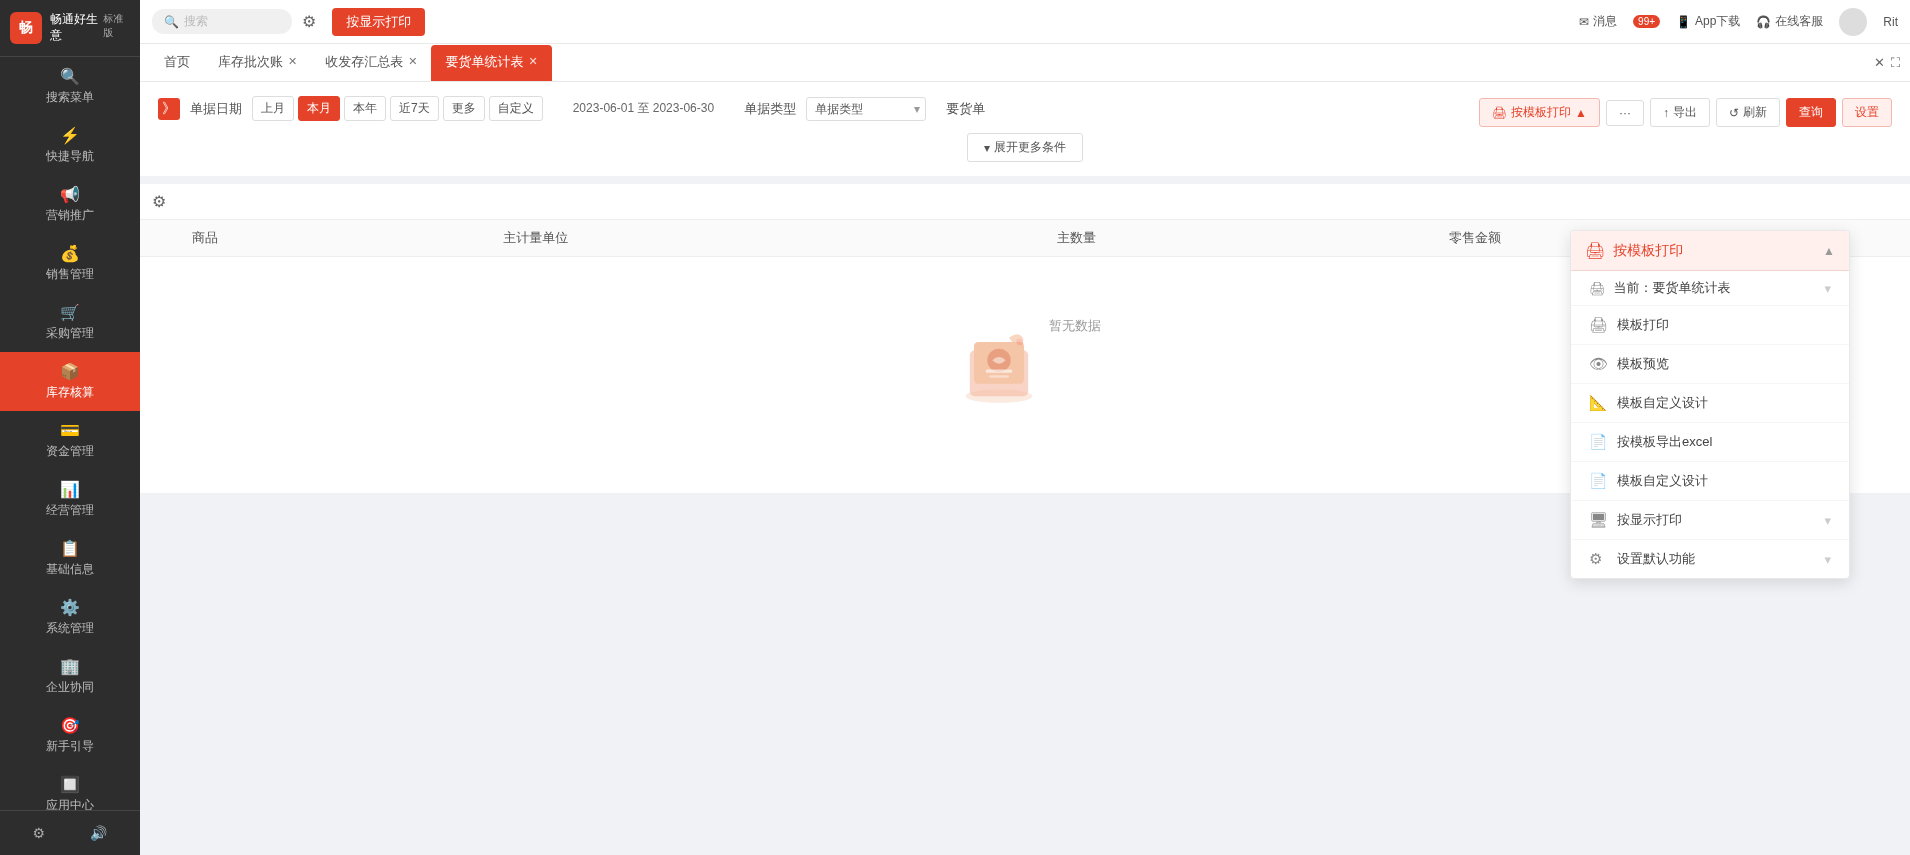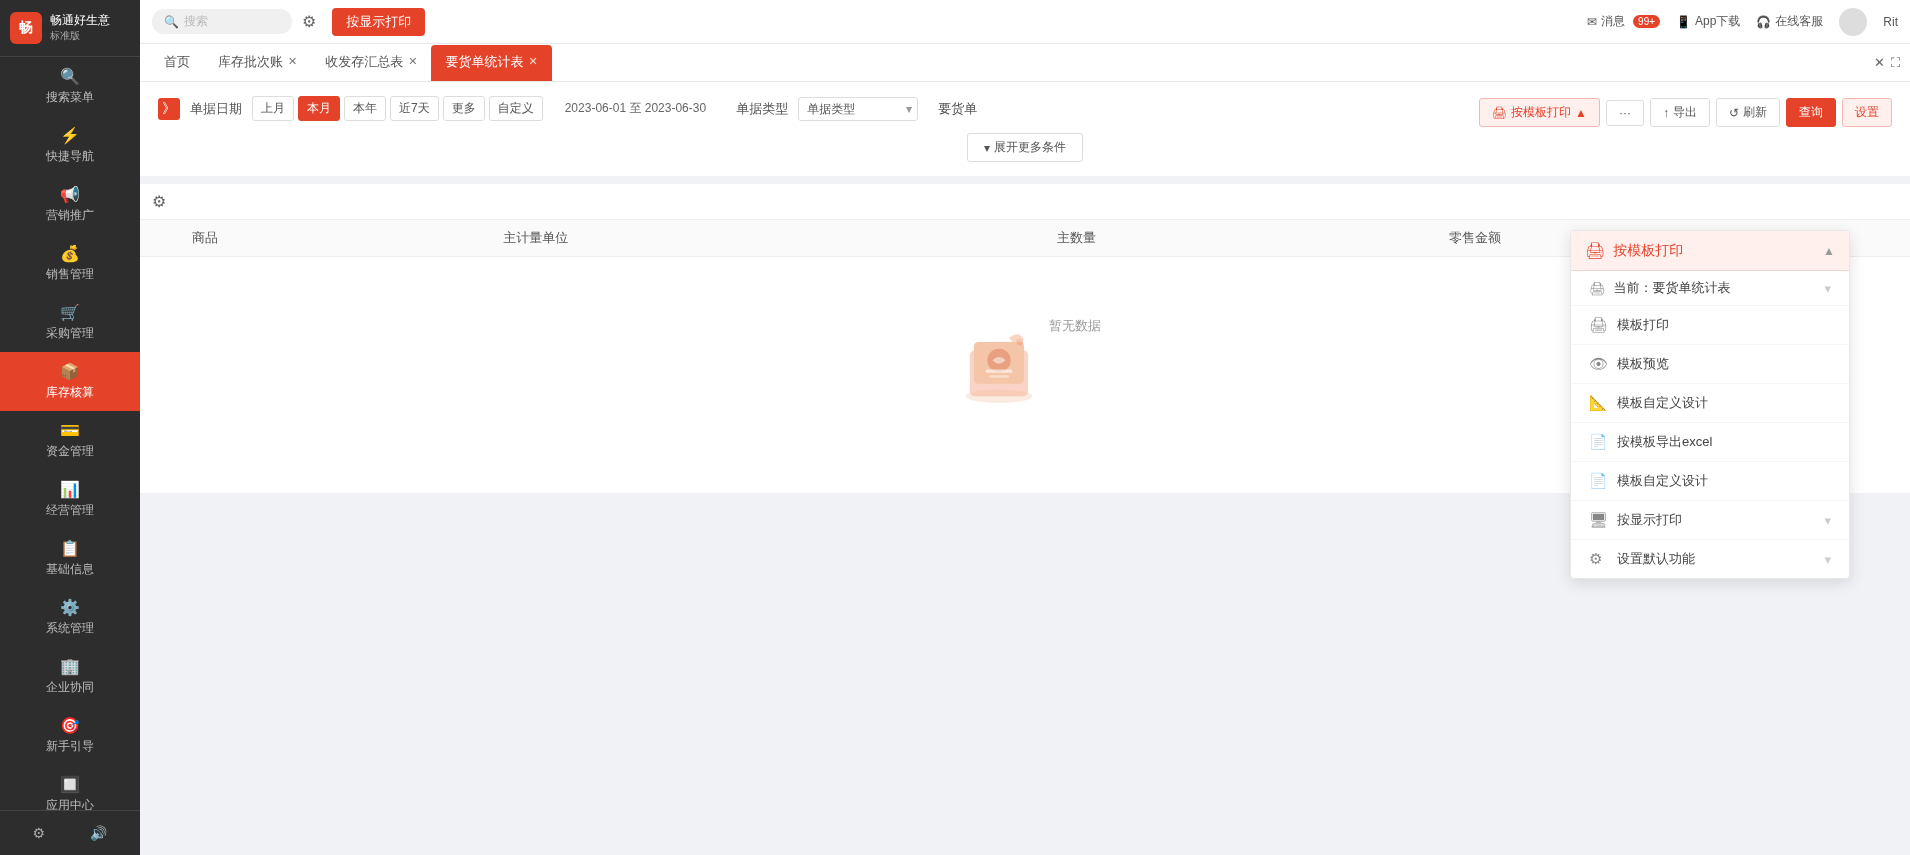--- a/index.html
+++ b/index.html
@@ -37,7 +37,6 @@
     }
     .sidebar-brand {
       display: flex;
-      flex-direction: column;
     }
     .sidebar-brand-name {
       color: #fff;

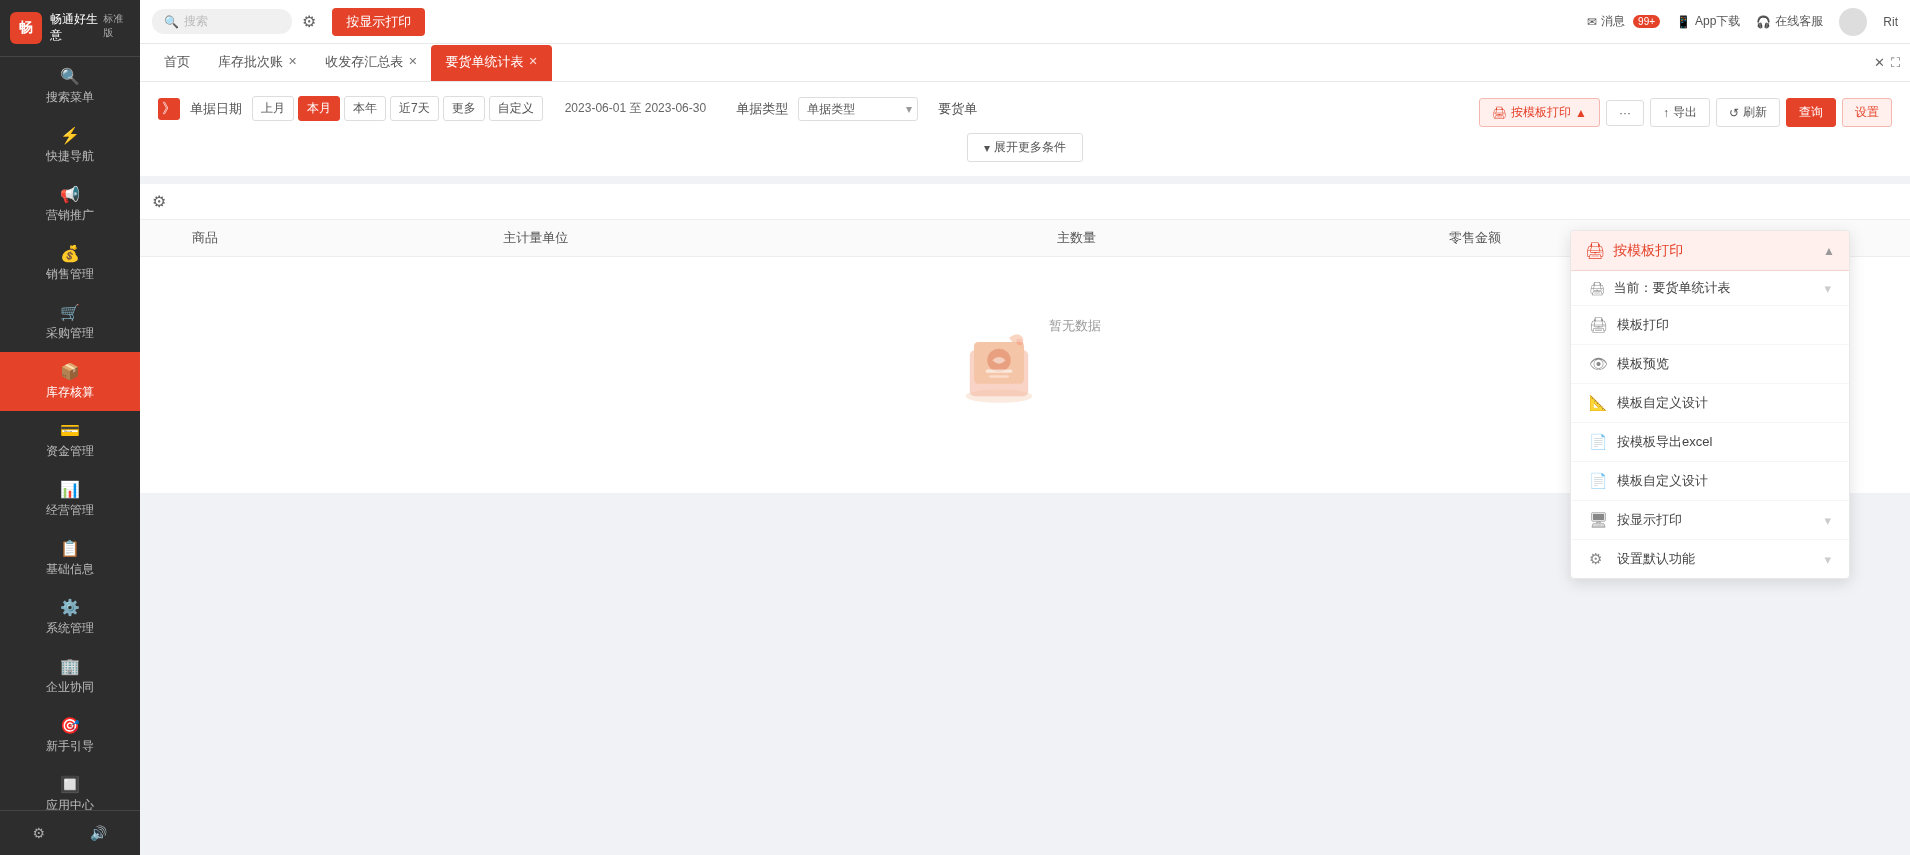--- a/index.html
+++ b/index.html
@@ -144,7 +144,7 @@
       font-size: 10px;
       padding: 1px 5px;
       border-radius: 10px;
-      margin-left: 4px;
+      margin-left: 12px;
     }
     .avatar {
       width: 28px;

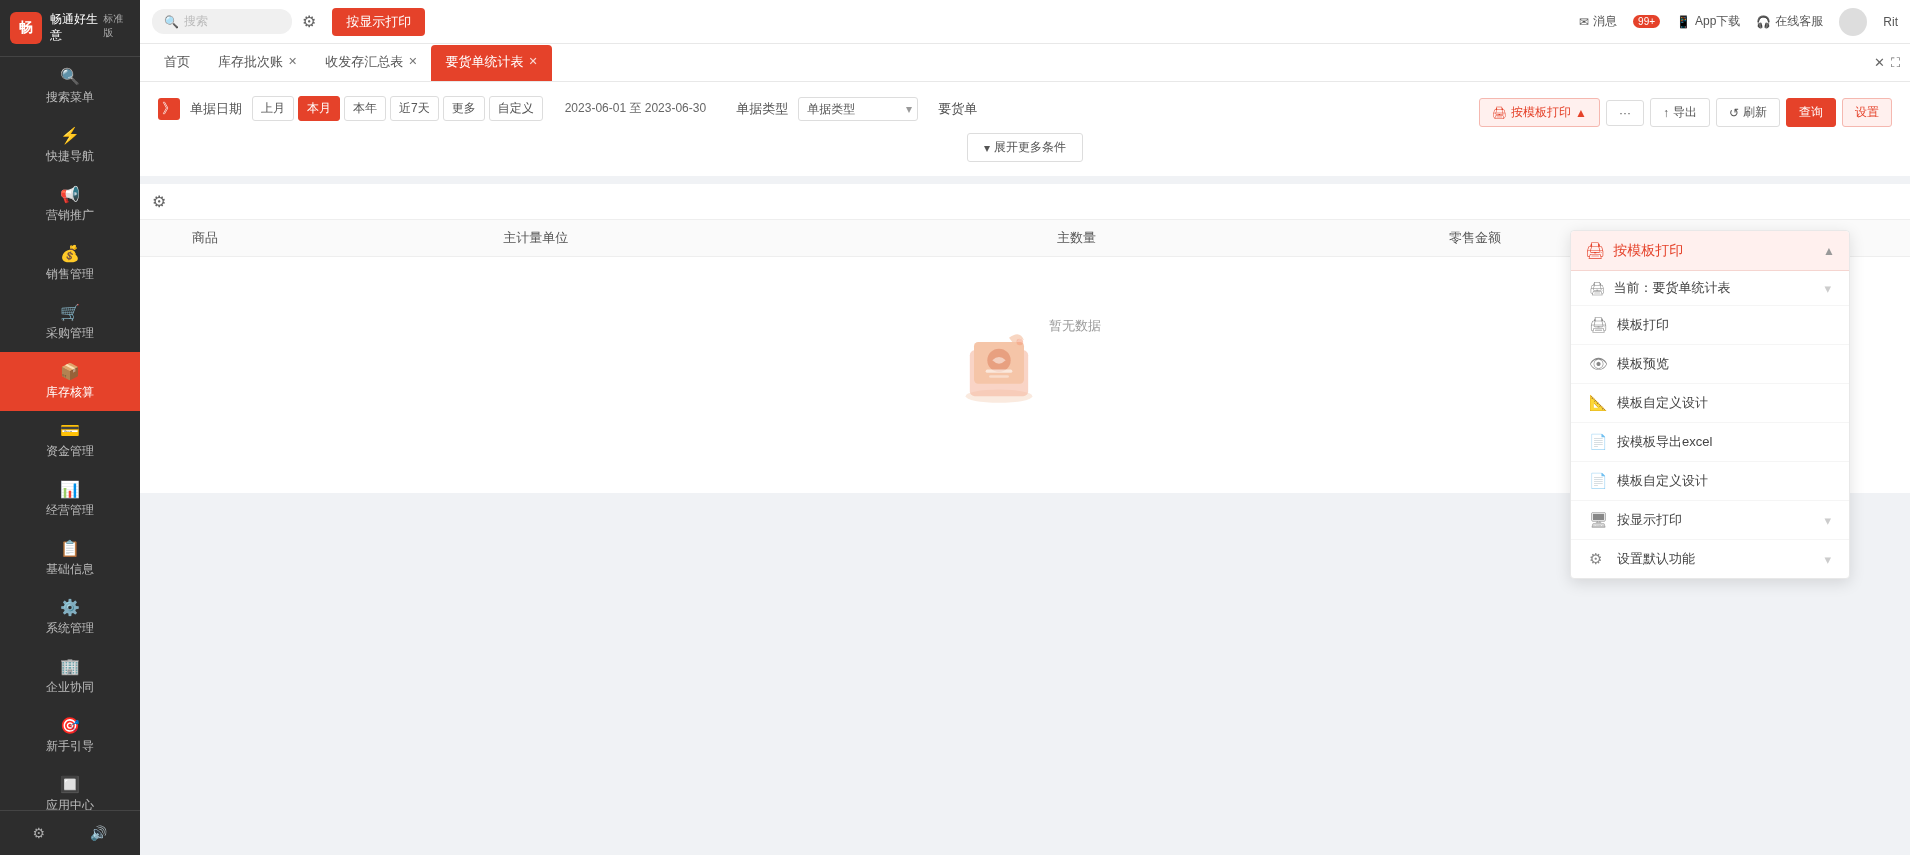--- a/index.html
+++ b/index.html
@@ -255,7 +255,7 @@
       color: white;
       border-color: #e5422a;
     }
-    .date-range { font-size: 12px; color: #666; margin-left: 12px; }
+    .date-range { font-size: 12px; color: #666; margin-left: 20px; }
     .filter-select {
       border: 1px solid #ddd;
       border-radius: 3px;

